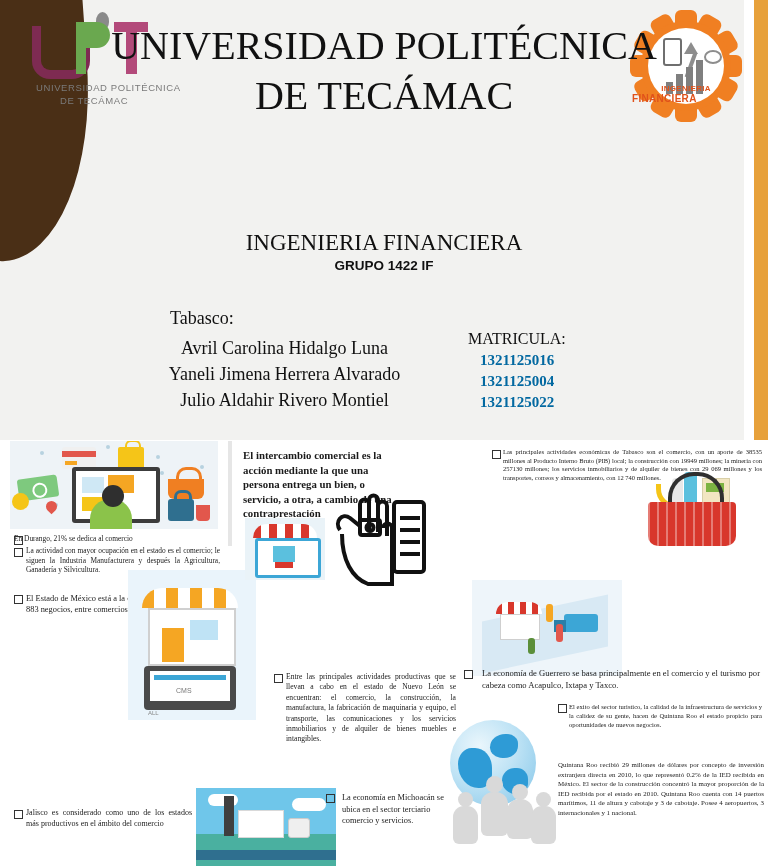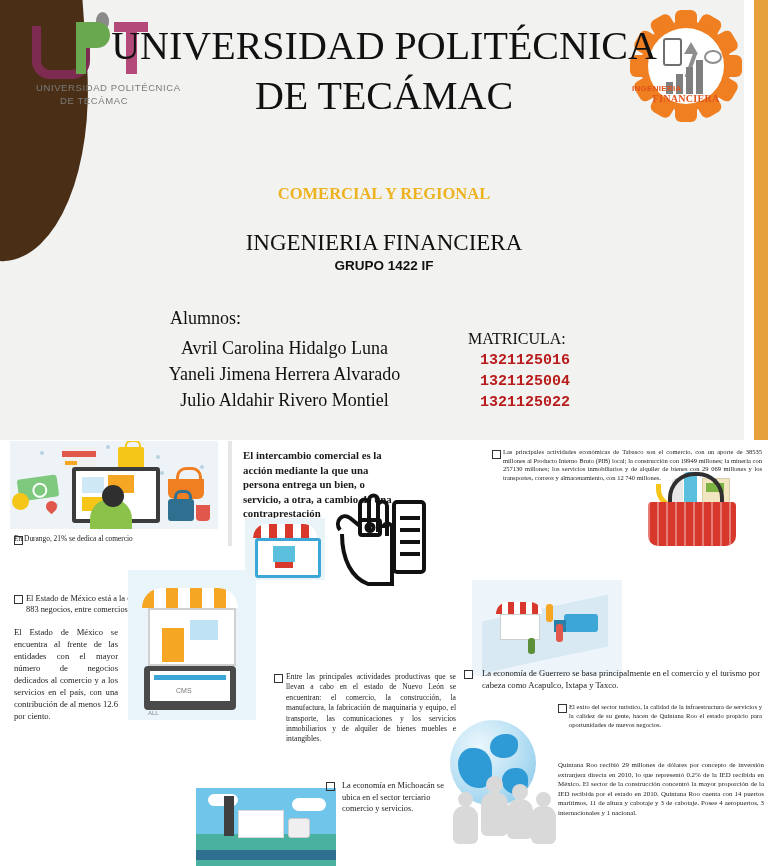--- a/index.html
+++ b/index.html
@@ -61,7 +61,7 @@
   .arrowline{position:absolute;left:57px;top:40px;width:4px;height:26px;background:#8d8d8d;transform:rotate(20deg);}
   .phone{position:absolute;left:31px;top:26px;width:15px;height:24px;border:2px solid #6f6f6f;border-radius:3px;background:#fff;}
   .coin{position:absolute;left:72px;top:38px;width:14px;height:10px;border:2px solid #8d8d8d;border-radius:50%;}
-  .fin-l1{position:absolute;left:0;right:0;top:72px;text-align:left;font-size:8px;font-weight:bold;color:#e0521b;letter-spacing:.3px;font-family:"Liberation Sans",sans-serif;}
+  .fin-l1{position:absolute;left:0;right:0;top:72px;text-align:center;font-size:8px;font-weight:bold;color:#e0521b;letter-spacing:.3px;font-family:"Liberation Sans",sans-serif;}
   .fin-l2{position:absolute;left:0;right:0;top:81px;text-align:center;font-size:10px;font-weight:bold;color:#e0521b;letter-spacing:.3px;font-family:Liberation Serif, serif;}
 
   .h-title{position:absolute;left:0;width:768px;text-align:center;color:#111;

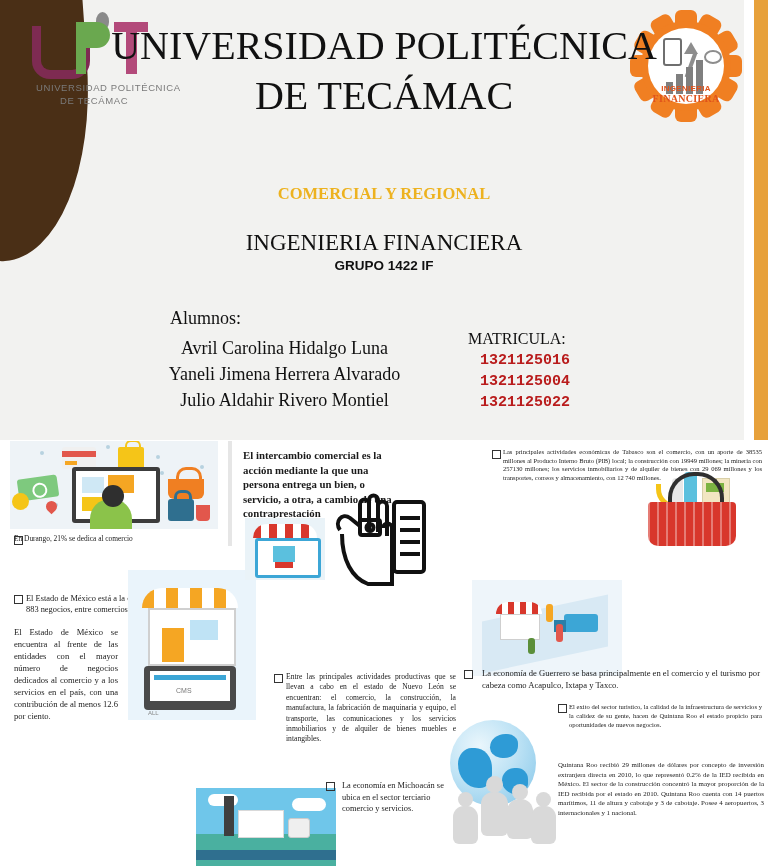--- a/index.html
+++ b/index.html
@@ -62,7 +62,7 @@
   .phone{position:absolute;left:31px;top:26px;width:15px;height:24px;border:2px solid #6f6f6f;border-radius:3px;background:#fff;}
   .coin{position:absolute;left:72px;top:38px;width:14px;height:10px;border:2px solid #8d8d8d;border-radius:50%;}
   .fin-l1{position:absolute;left:0;right:0;top:72px;text-align:center;font-size:8px;font-weight:bold;color:#e0521b;letter-spacing:.3px;font-family:"Liberation Sans",sans-serif;}
-  .fin-l2{position:absolute;left:0;right:0;top:81px;text-align:center;font-size:10px;font-weight:bold;color:#e0521b;letter-spacing:.3px;font-family:Liberation Serif, serif;}
+  .fin-l2{position:absolute;left:0;right:0;top:81px;font-size:10px;font-weight:bold;color:#e0521b;letter-spacing:.3px;font-family:Liberation Sans, sans-serif;}
 
   .h-title{position:absolute;left:0;width:768px;text-align:center;color:#111;
      font-family:"Liberation Serif",serif;}

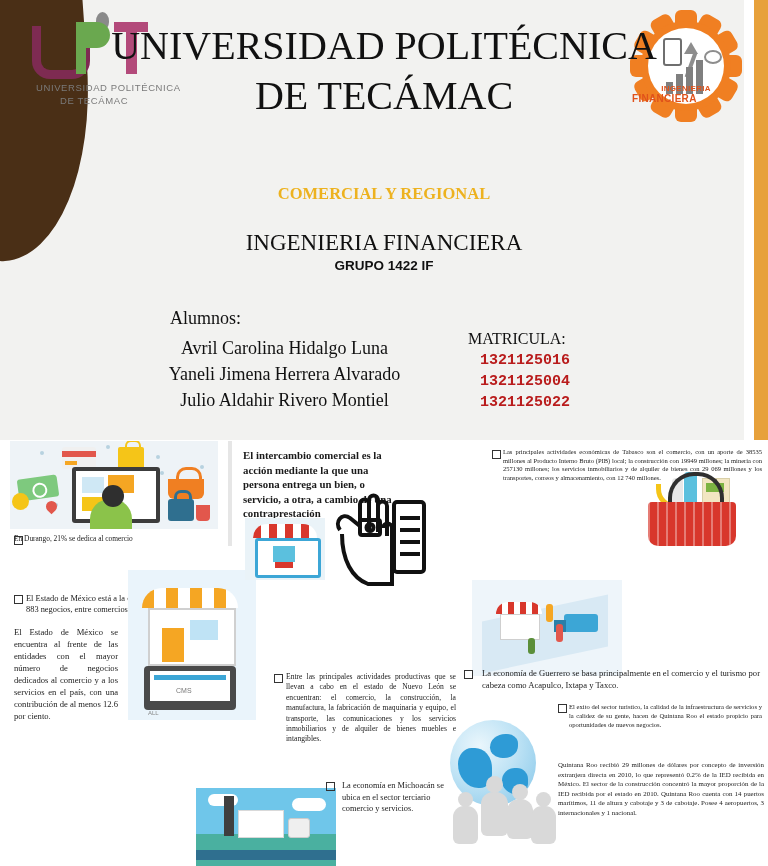--- a/index.html
+++ b/index.html
@@ -238,7 +238,6 @@
 
     <div class="h-title h-l1">UNIVERSIDAD POLITÉCNICA</div>
     <div class="h-title h-l2">DE TECÁMAC</div>
-    <div class="h-title h-ep2">COMERCIAL Y REGIONAL</div>
     <div class="h-title h-carrera">INGENIERIA FINANCIERA</div>
     <div class="h-title h-grupo">GRUPO 1422 IF</div>
 

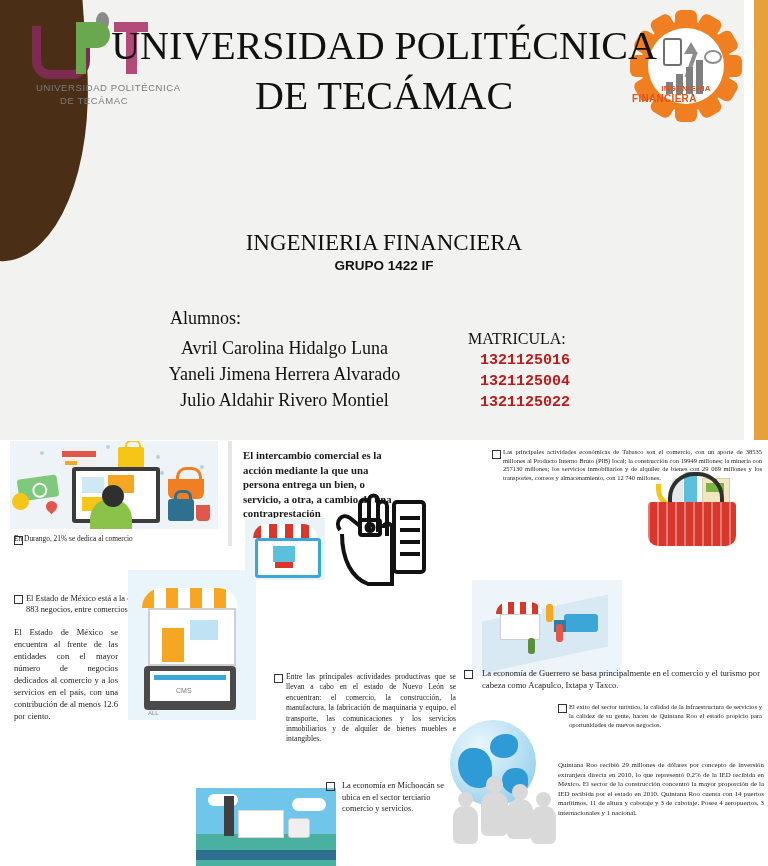--- a/index.html
+++ b/index.html
@@ -241,7 +241,7 @@
     <div class="h-title h-carrera">INGENIERIA FINANCIERA</div>
     <div class="h-title h-grupo">GRUPO 1422 IF</div>
 
-    <div class="h-alumnos">Alumnos:</div>
+    <div class="h-alumnos">Tabasco:</div>
     <div class="h-names">
       <div>Avril Carolina Hidalgo Luna</div>
       <div>Yaneli Jimena Herrera Alvarado</div>

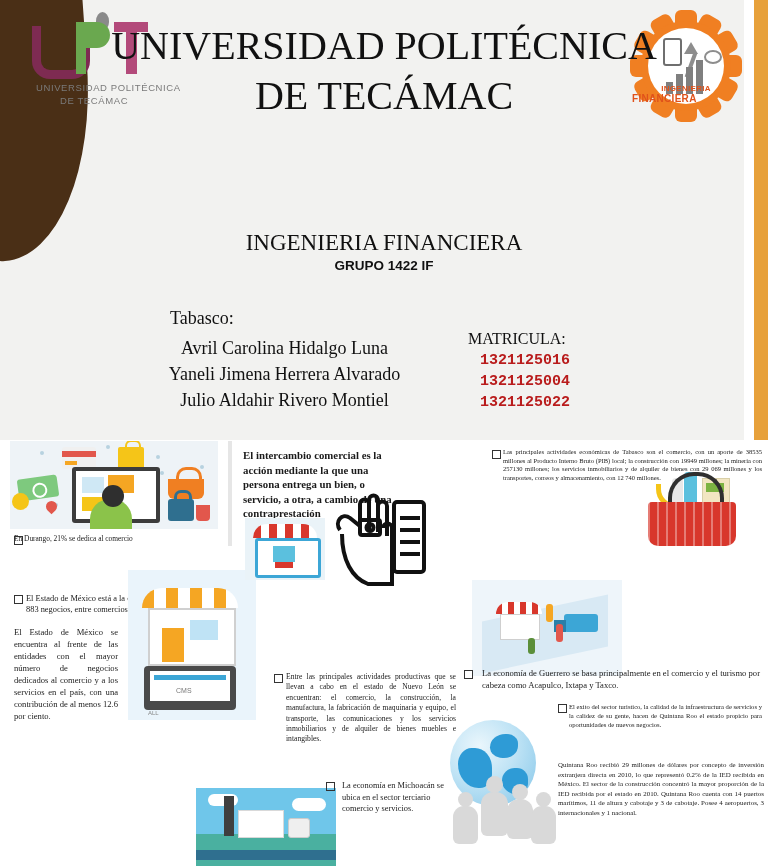--- a/index.html
+++ b/index.html
@@ -80,7 +80,7 @@
   .h-names div{font-size:18px;line-height:26px;color:#111;}
   .h-matlabel{position:absolute;left:468px;top:330px;font-size:16px;color:#111;}
   .h-mats{position:absolute;left:480px;top:350px;}
-  .h-mats div{font-size:15px;line-height:21px;color:#b91c1c;font-weight:bold;font-family:Liberation Mono, monospace;}
+  .h-mats div{font-size:15px;line-height:21px;color:#0369a1;font-weight:bold;font-family:Liberation Serif, serif;}
 
   
   .mind{position:absolute;left:0;top:440px;width:768px;height:426px;background:#ffffff;}

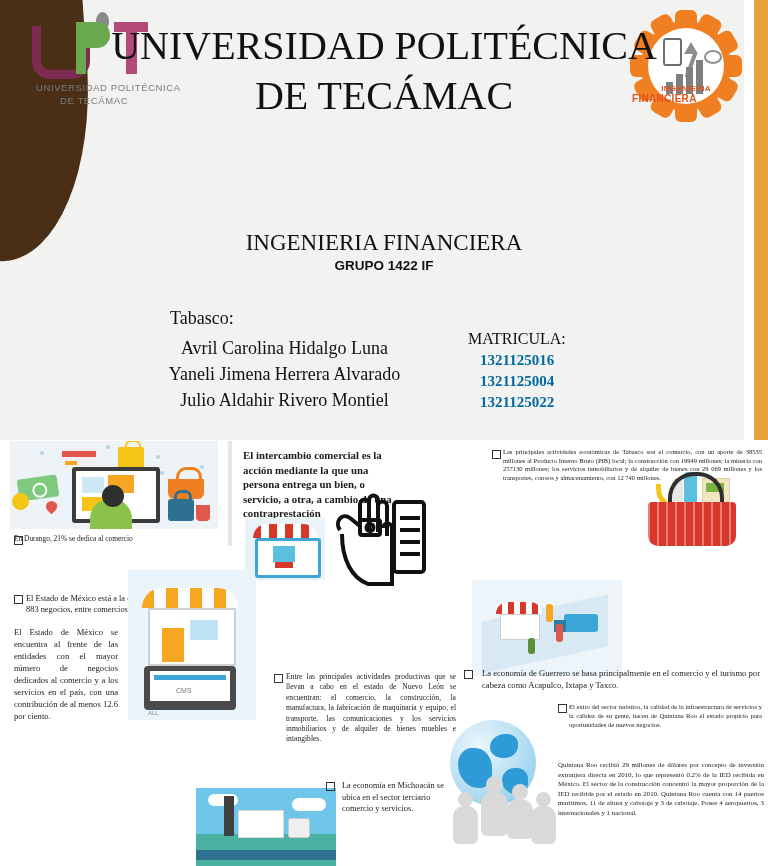--- a/index.html
+++ b/index.html
@@ -289,6 +289,10 @@
       <span class="chk"></span>
       <p style="margin-left:0">En Durango, 21% se dedica al comercio</p>
     </div>
+    <div class="tbox" style="left:14px;top:106px;width:206px;font-size:7.4px;line-height:9.6px;">
+      <span class="chk"></span>
+      <p style="margin-left:12px">La actividad con mayor ocupación en el estado es el comercio; le siguen la Industria Manufacturera y después la Agricultura, Ganadería y Silvicultura.</p>
+    </div>
 
     <div class="tbox" style="left:14px;top:153px;width:210px;font-size:8.4px;line-height:11px;">
       <span class="chk"></span>

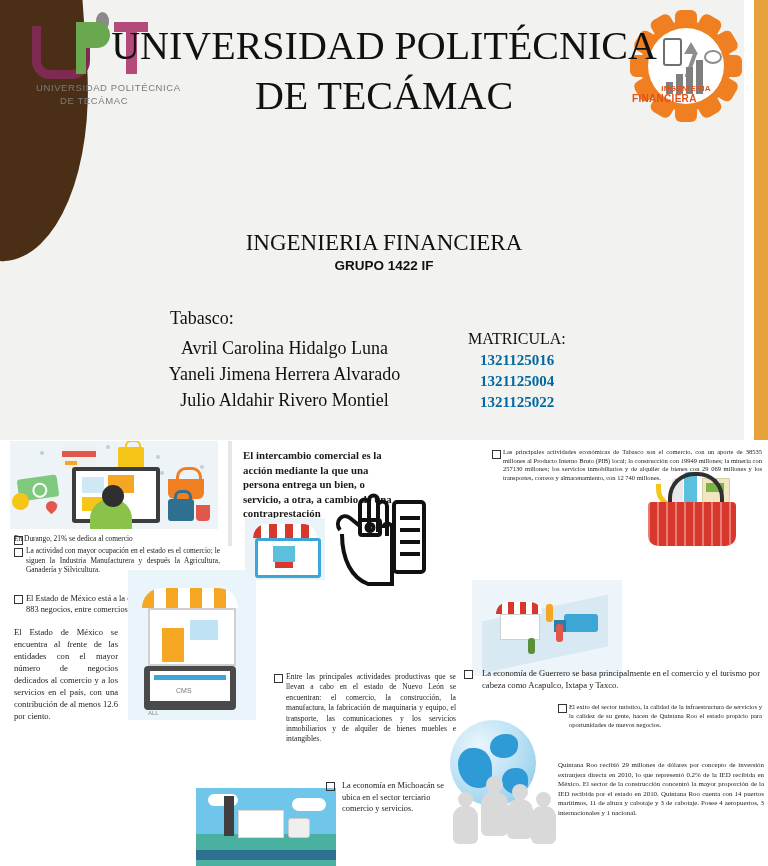--- a/index.html
+++ b/index.html
@@ -298,9 +298,6 @@
       <span class="chk"></span>
       <p style="margin-left:12px;text-align:left">El Estado de México está a la cabeza con unos 698 mil 883 negocios, entre comercios y de servicio.</p>
     </div>
-    <div class="tbox" style="left:14px;top:186px;width:104px;font-size:8.6px;line-height:12px;">
-      <p>El Estado de México se encuentra al frente de las entidades con el mayor número de negocios dedicados al comercio y a los servicios en el país, con una contribución de al menos 12.6 por ciento.</p>
-    </div>
 
 
     <div class="img-store">

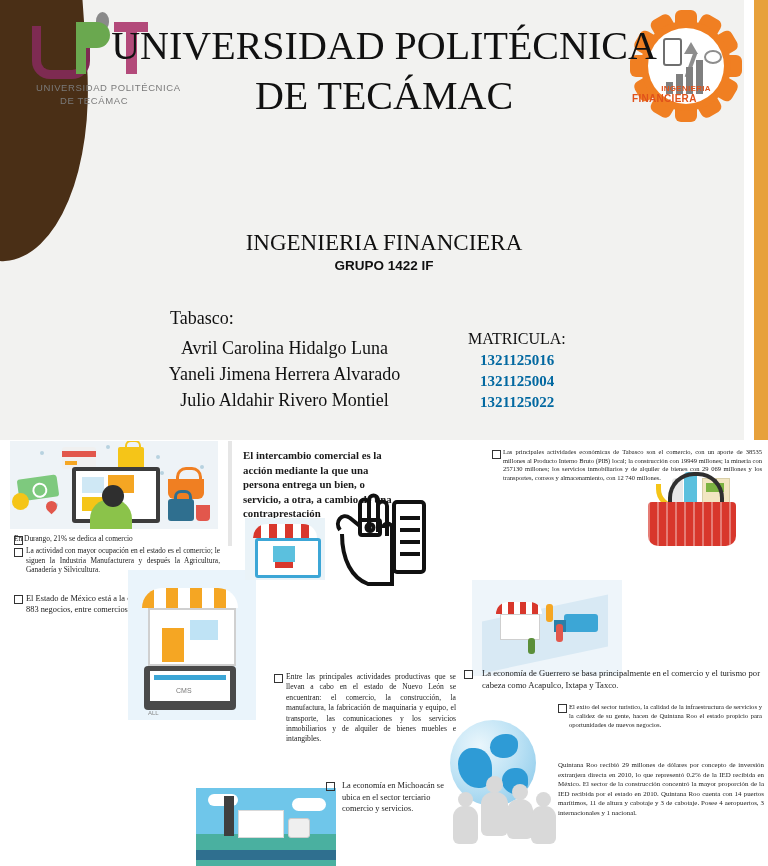--- a/index.html
+++ b/index.html
@@ -354,7 +354,7 @@
       <p style="margin-left:12px">Entre las principales actividades productivas que se llevan a cabo en el estado de Nuevo León se encuentran: el comercio, la construcción, la manufactura, la fabricación de maquinaria y equipo, el transporte, las comunicaciones y los servicios inmobiliarios y de alquiler de bienes muebles e intangibles.</p>
     </div>
 
-    <div class="tbox" style="left:326px;top:340px;width:128px;font-size:8.4px;line-height:11.5px;">
+    <div class="tbox" style="left:326px;top:352px;width:128px;font-size:8.4px;line-height:11.5px;">
       <span class="chk"></span>
       <p style="margin-left:16px;text-align:left">La economía en Michoacán se ubica en el sector terciario comercio y servicios.</p>
     </div>

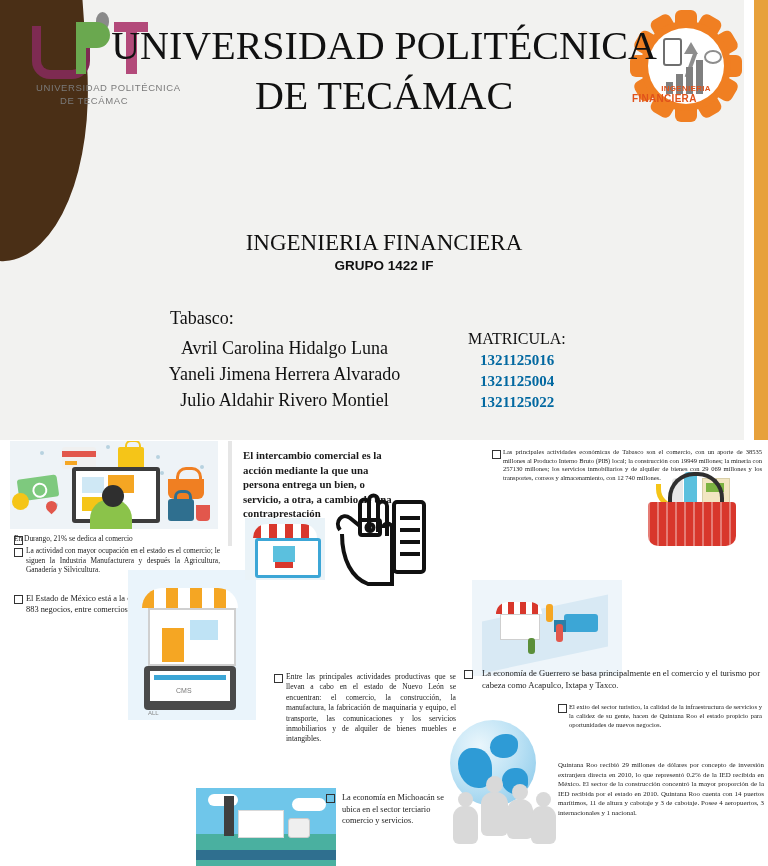--- a/index.html
+++ b/index.html
@@ -299,6 +299,10 @@
       <p style="margin-left:12px;text-align:left">El Estado de México está a la cabeza con unos 698 mil 883 negocios, entre comercios y de servicio.</p>
     </div>
 
+    <div class="tbox" style="left:14px;top:368px;width:178px;font-size:8px;line-height:10.5px;">
+      <span class="chk"></span>
+      <p style="margin-left:12px">Jalisco es considerado como uno de los estados más productivos en el ámbito del comercio</p>
+    </div>
 
     <div class="img-store">
       <div class="st-awn"></div>

